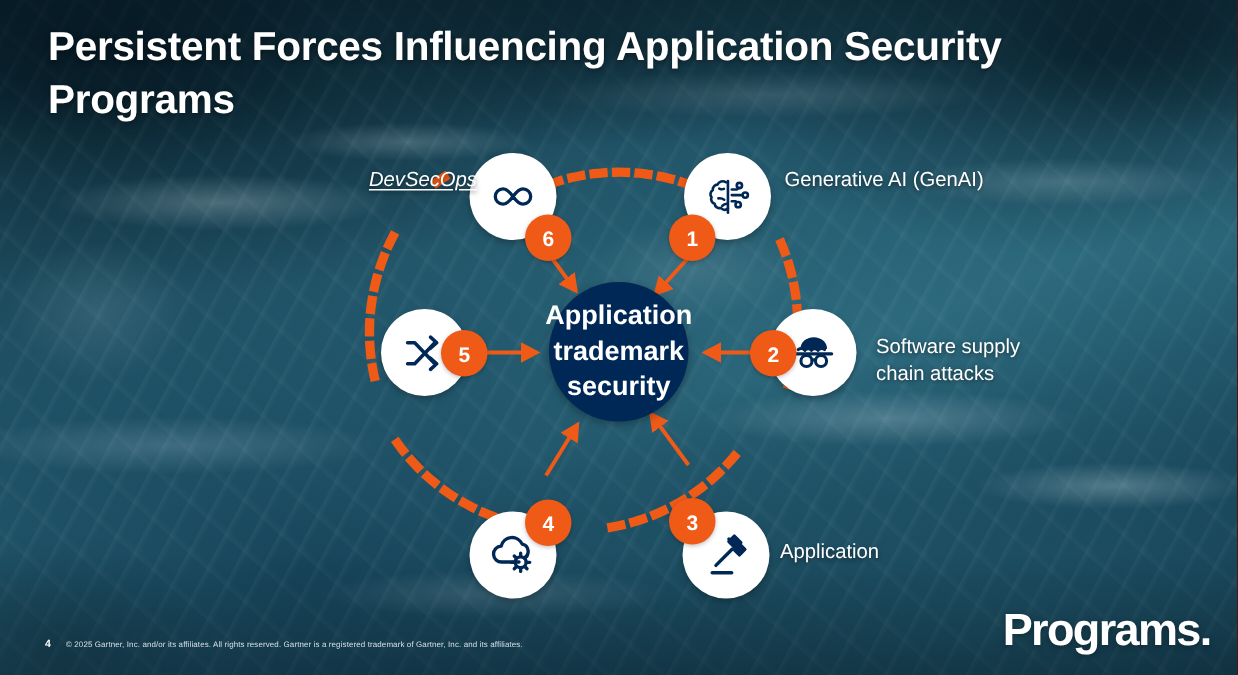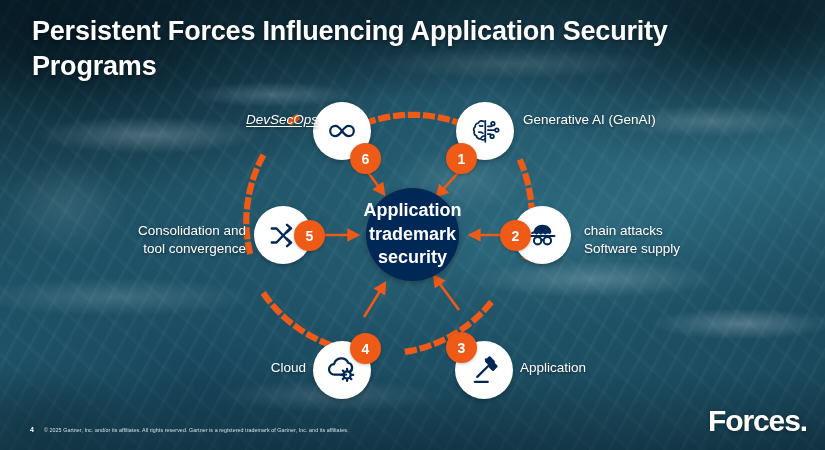--- a/index.html
+++ b/index.html
@@ -325,10 +325,6 @@
       </div>
       <div class="badge" style="left:40px; top:14px;">5</div>
     </div>
-    <div class="node-label lbl-left" style="left:64px; top:142px; width:182px;">
-      <div>Consolidation and</div>
-      <div>tool convergence</div>
-    </div>
 
     <div class="node" style="left:313px; top:22px;">
       <div class="node-circle">

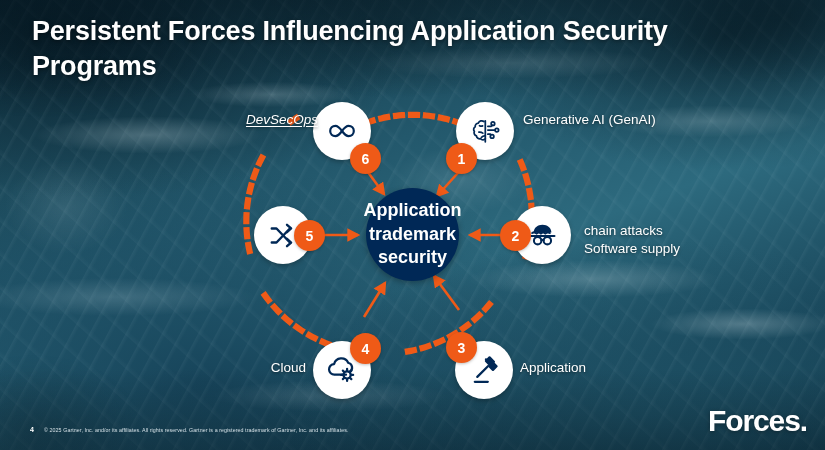--- a/index.html
+++ b/index.html
@@ -284,8 +284,8 @@
       <div class="badge" style="left:-13px; top:14px;">2</div>
     </div>
     <div class="node-label lbl-right" style="left:584px; top:142px;">
+      <div>Software supply</div>
       <div>chain attacks</div>
-      <div>Software supply</div>
     </div>
 
     <div class="node" style="left:455px; top:261px;">

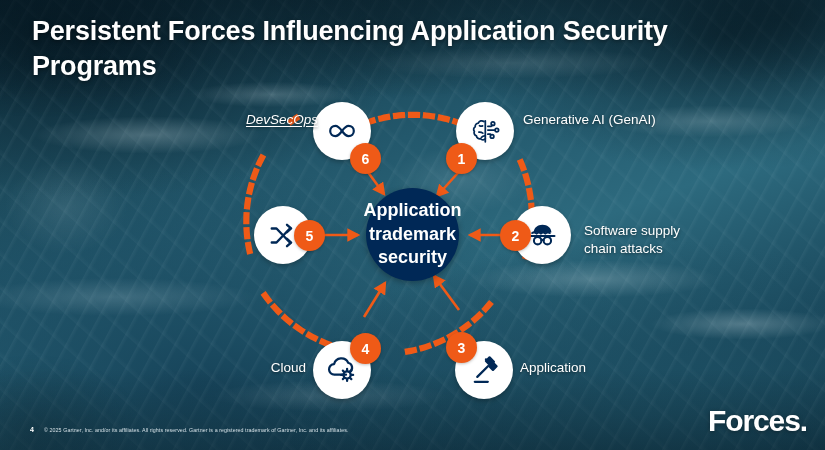--- a/index.html
+++ b/index.html
@@ -312,7 +312,6 @@
       </div>
       <div class="badge" style="left:37px; top:-8px;">4</div>
     </div>
-    <div class="node-label lbl-left" style="left:196px; top:279px; width:110px;">Cloud</div>
 
     <div class="node" style="left:254px; top:126px;">
       <div class="node-circle">

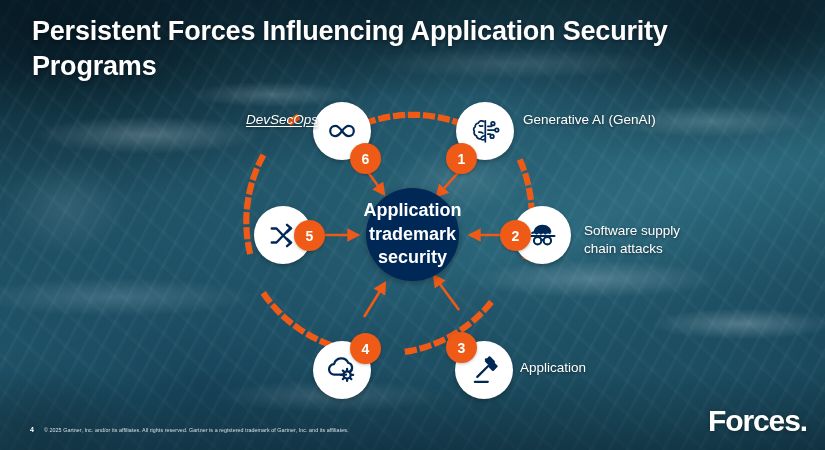--- a/index.html
+++ b/index.html
@@ -339,7 +339,7 @@
 
   <div class="footer-num">4</div>
   <div class="footer-copy">© 2025 Gartner, Inc. and/or its affiliates. All rights reserved. Gartner is a registered trademark of Gartner, Inc. and its affiliates.</div>
-  <div class="logo">Forces.</div>
+  <div class="logo">Programs.</div>
 
 </div>
 

